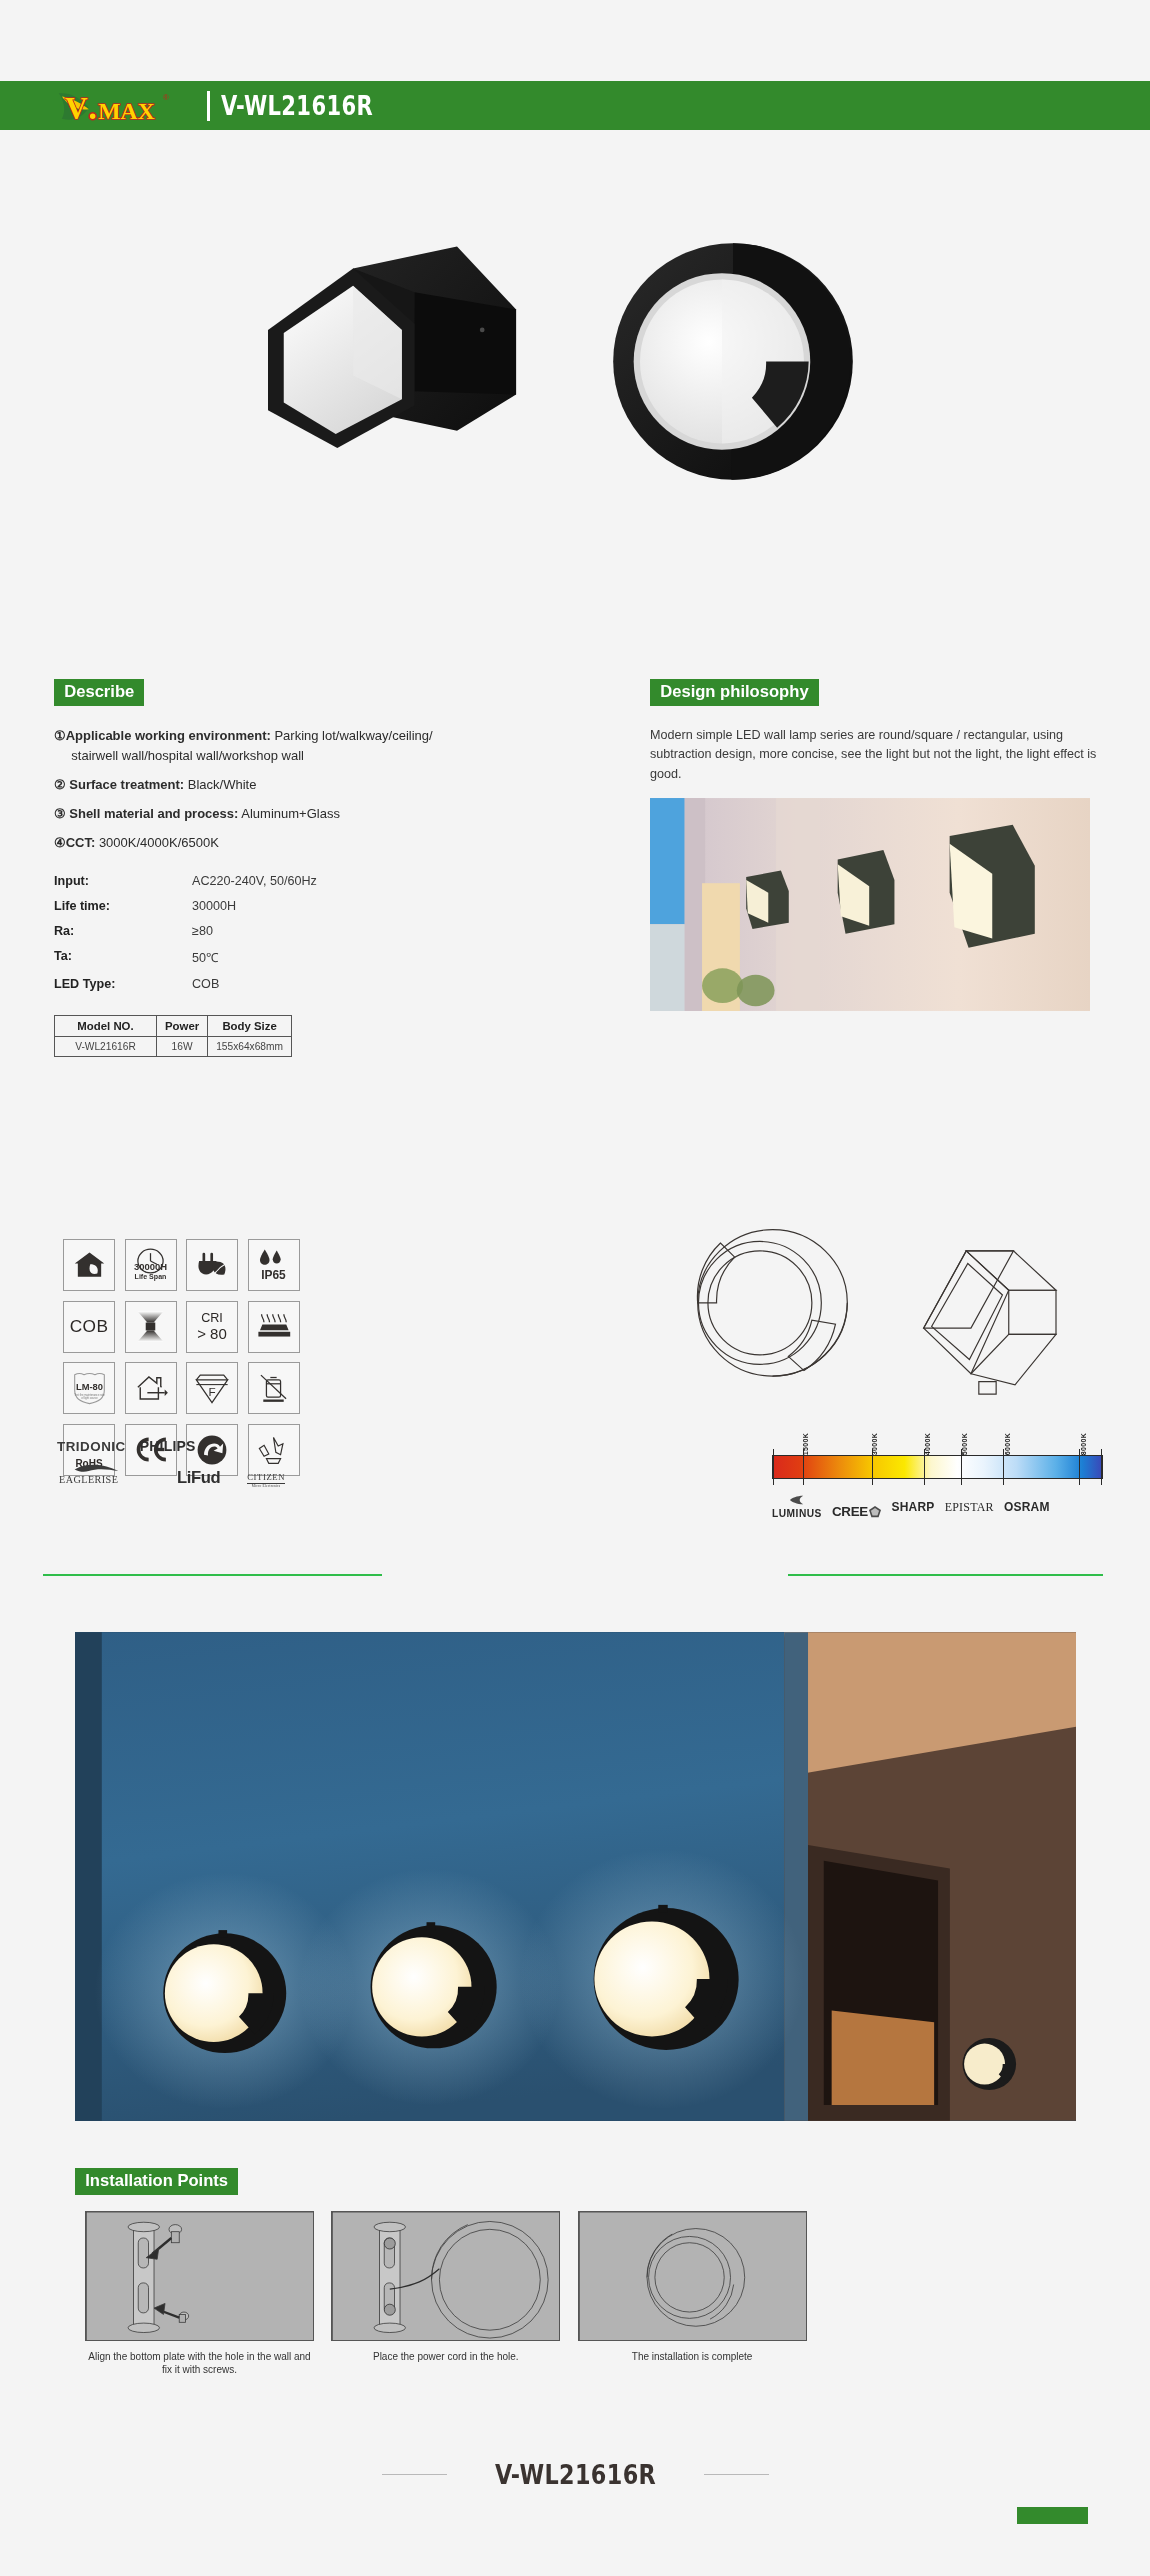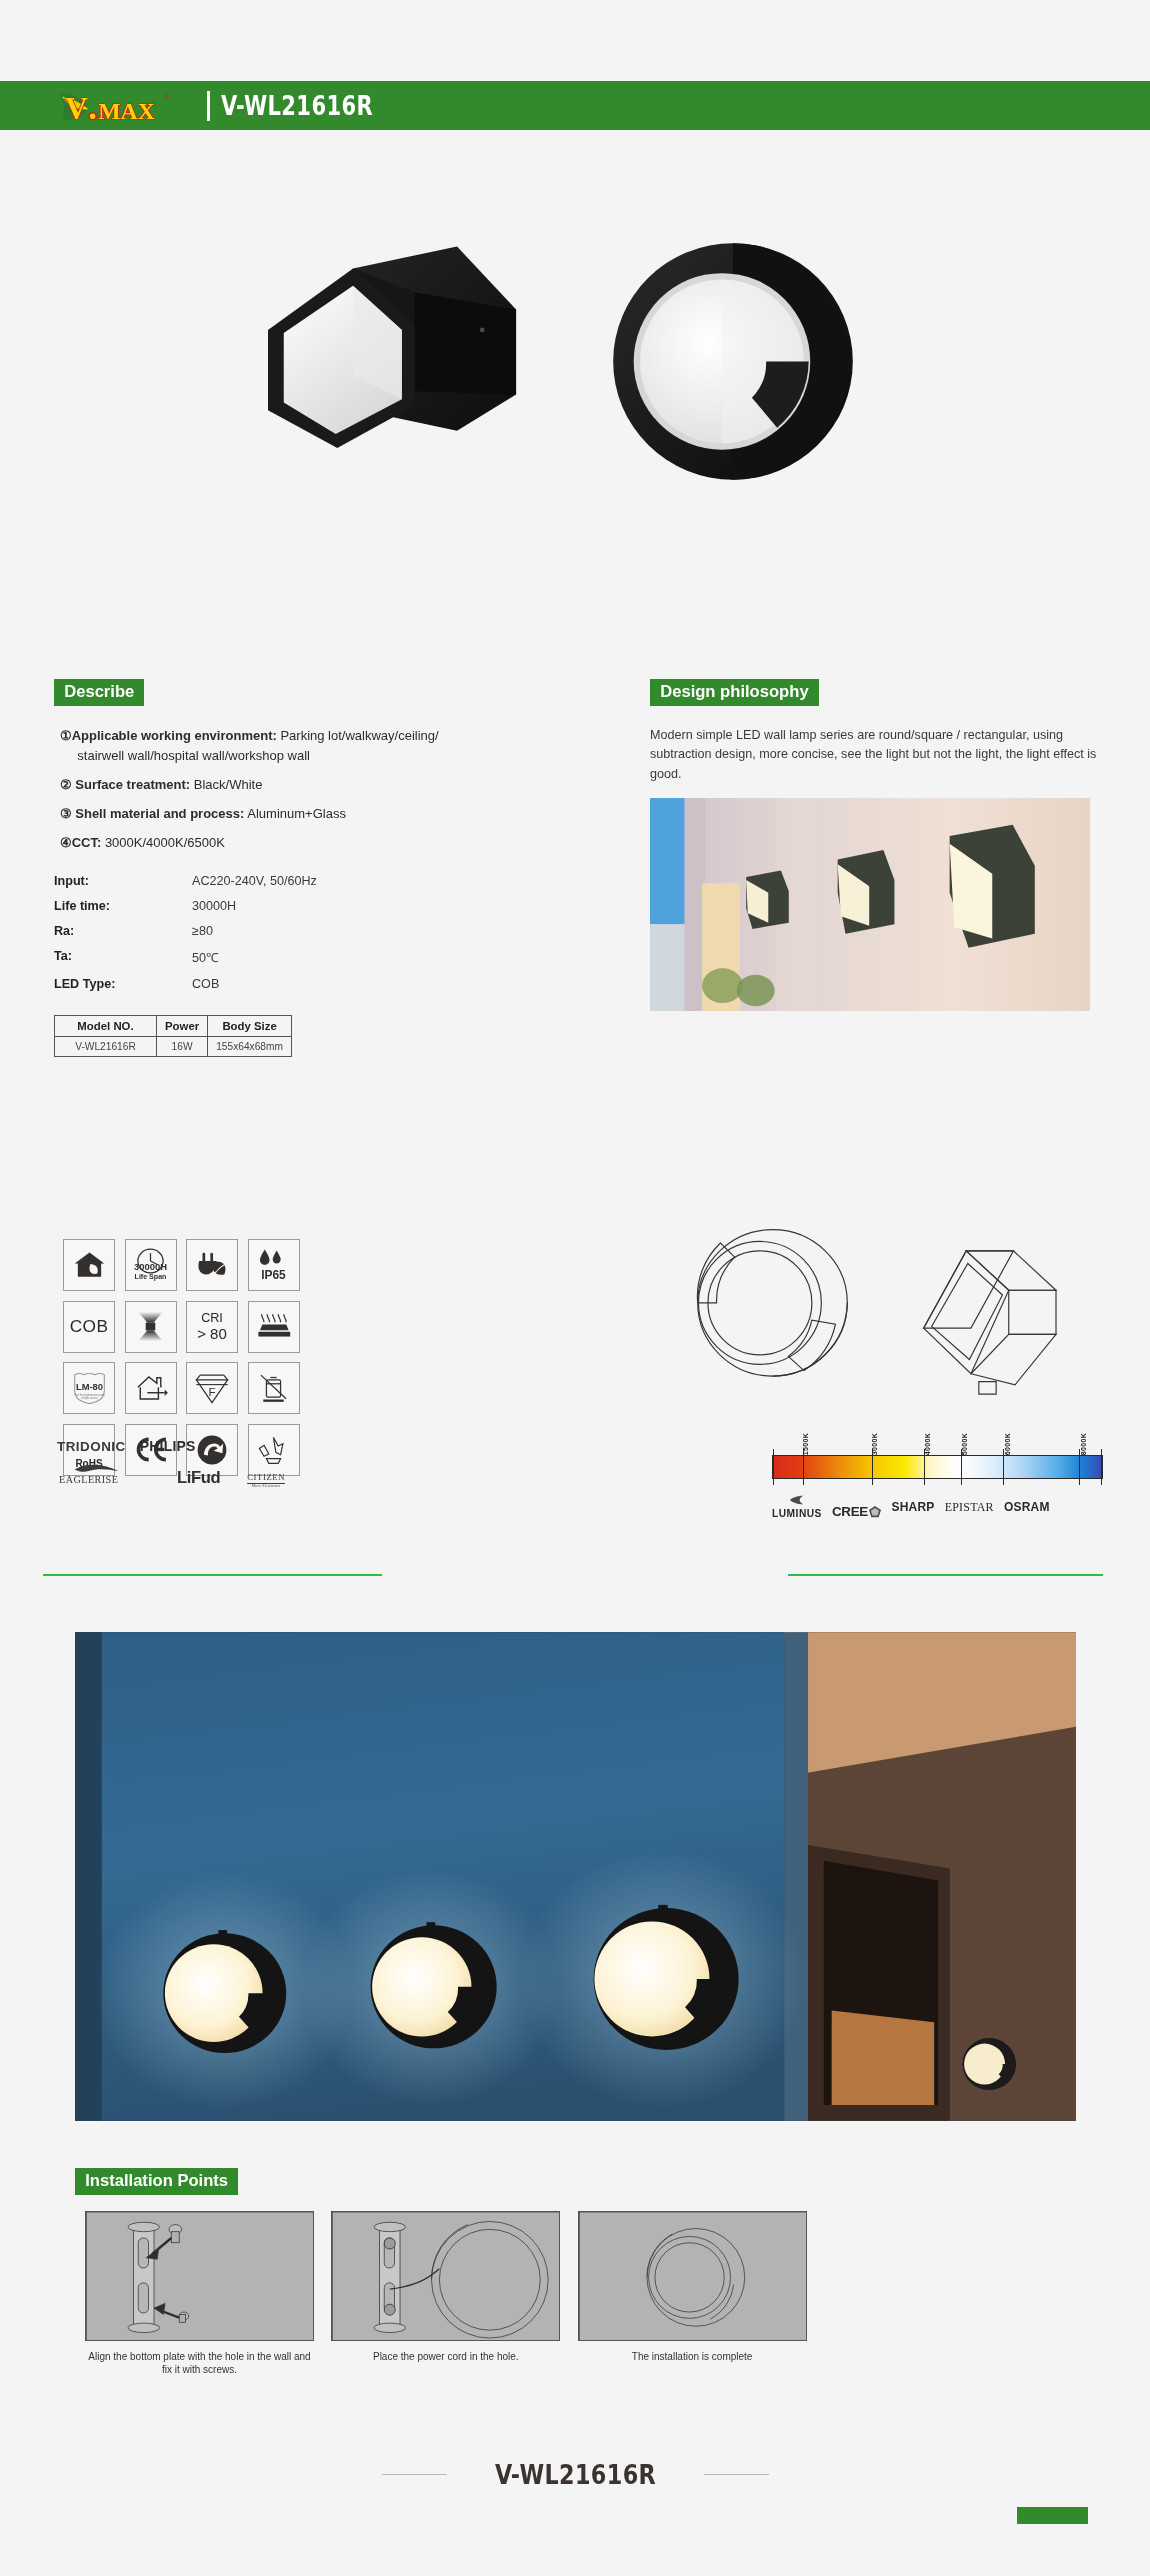--- a/index.html
+++ b/index.html
@@ -45,7 +45,7 @@
 
   
   .describe { position: absolute; left: 54px; top: 679px; width: 552px; }
-  .desc-list { margin-top: 20px; margin-left: 6px; }
+  .desc-list { margin-top: 20px; }
   .desc-row { font-size: 13px; line-height: 1.52; color: #2c2c2c; margin-bottom: 9.5px; }
   .desc-row b { font-weight: 700; }
   .desc-sub { display: block; padding-left: 17.3px; }

